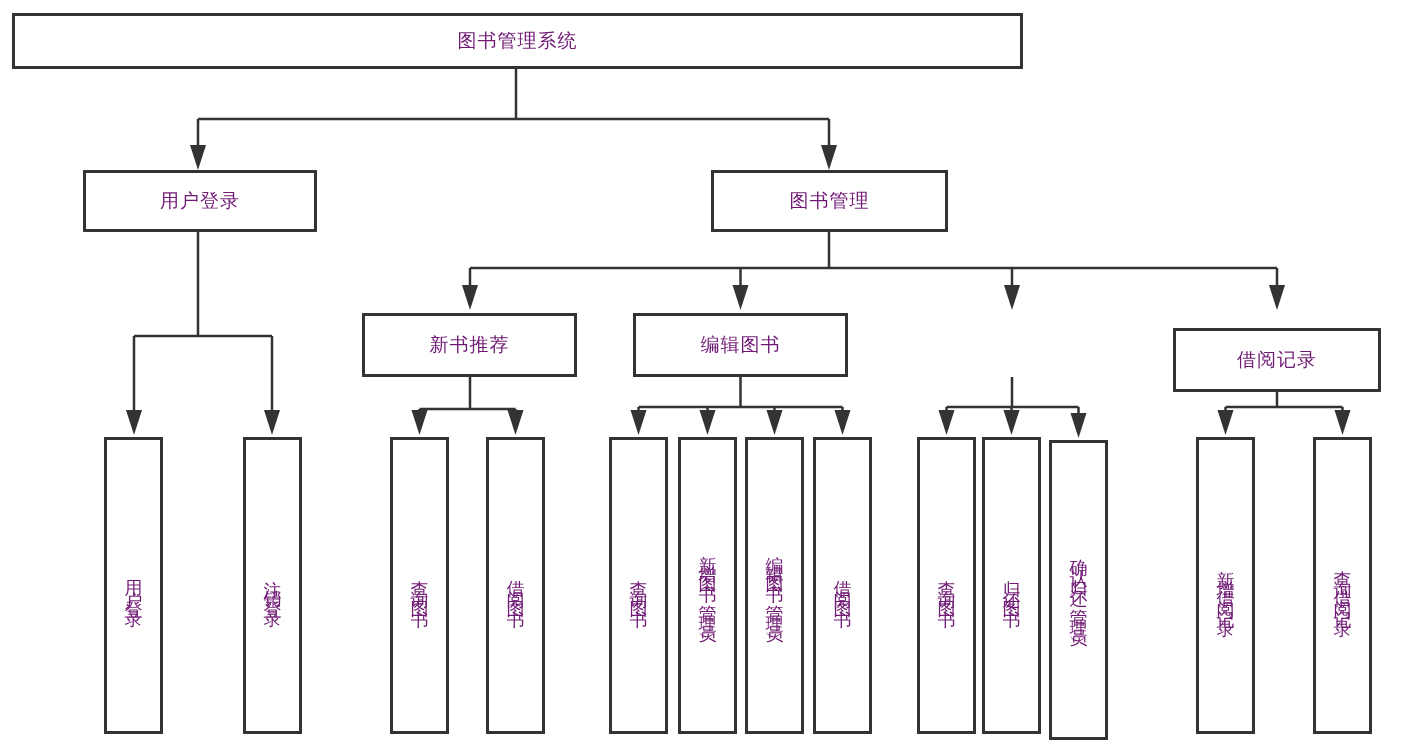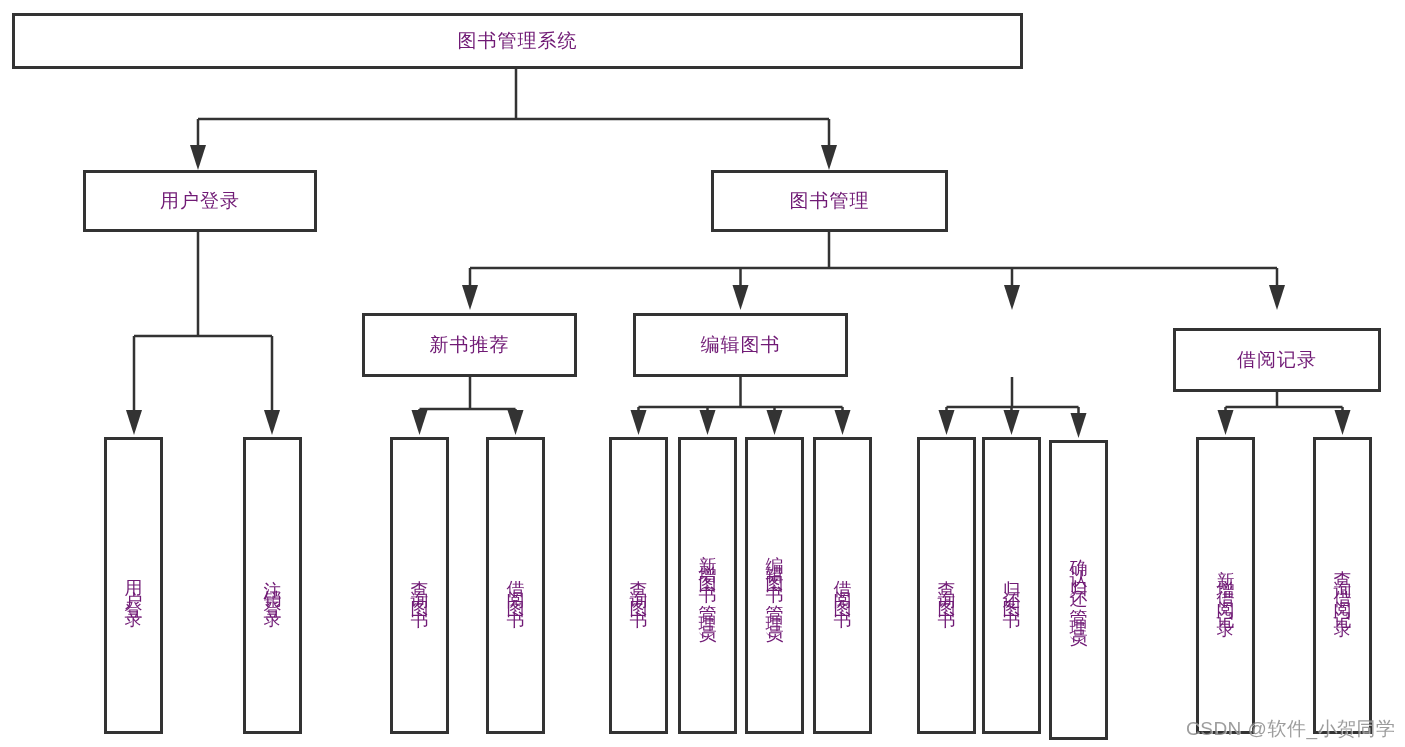--- a/index.html
+++ b/index.html
@@ -158,7 +158,6 @@
     <span class="vtext">查询借阅记录</span>
   </div>
 
-  <div class="watermark">CSDN @软件_小贺同学</div>
 
 </div>
 

